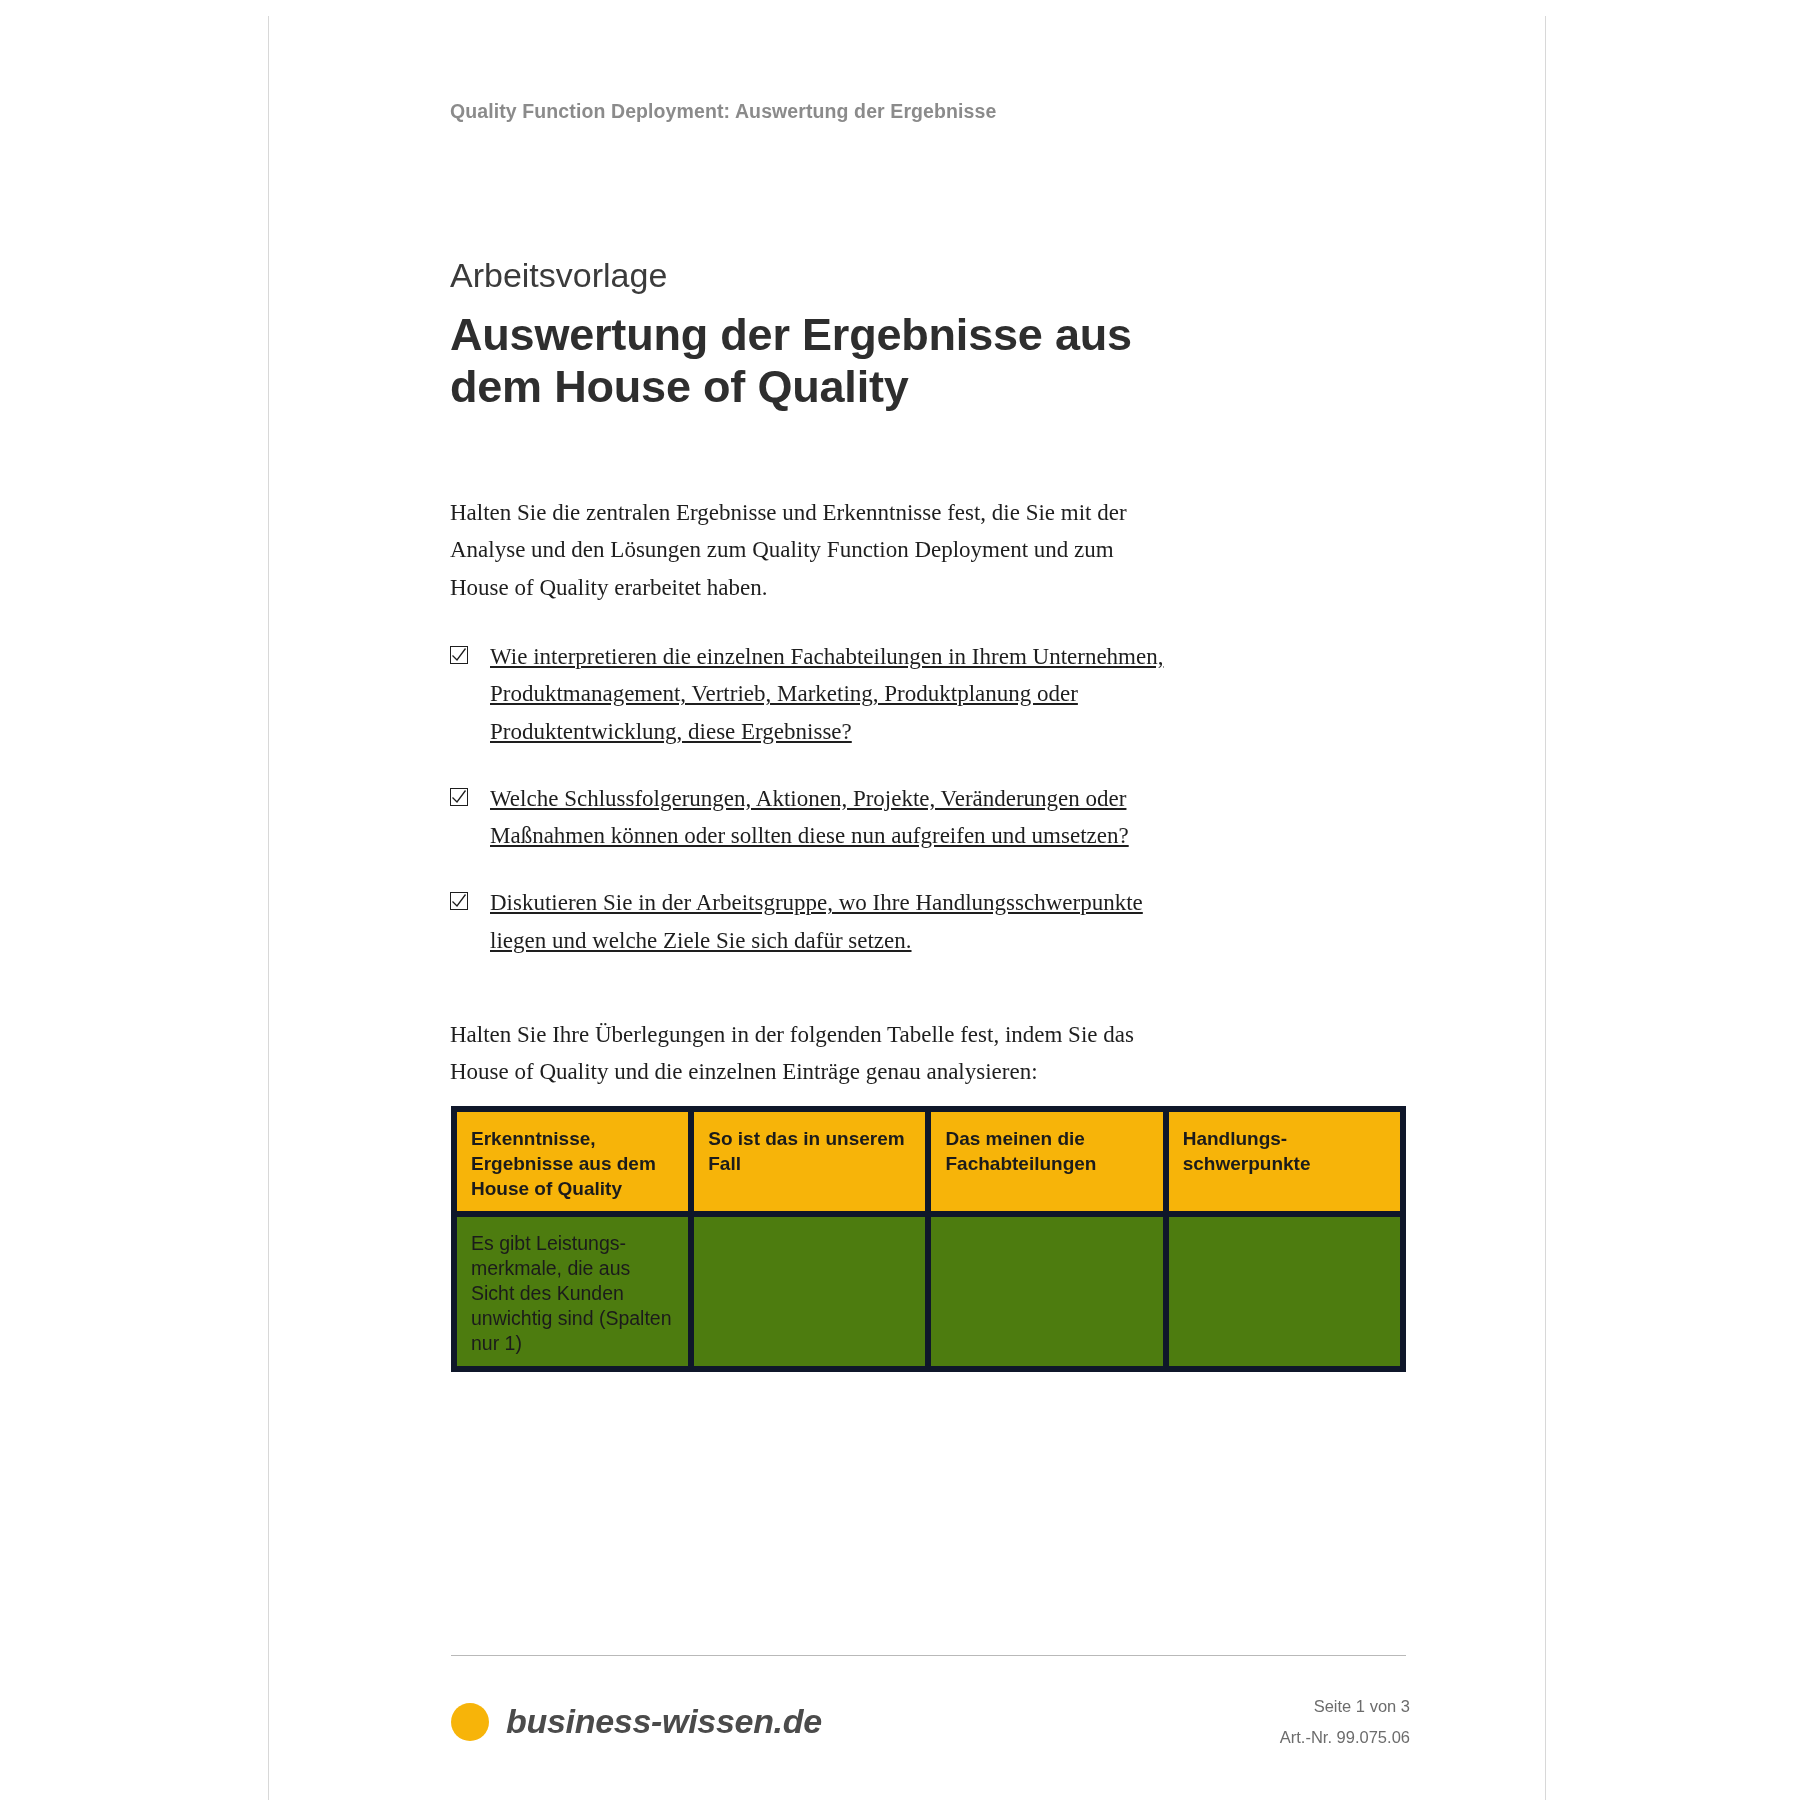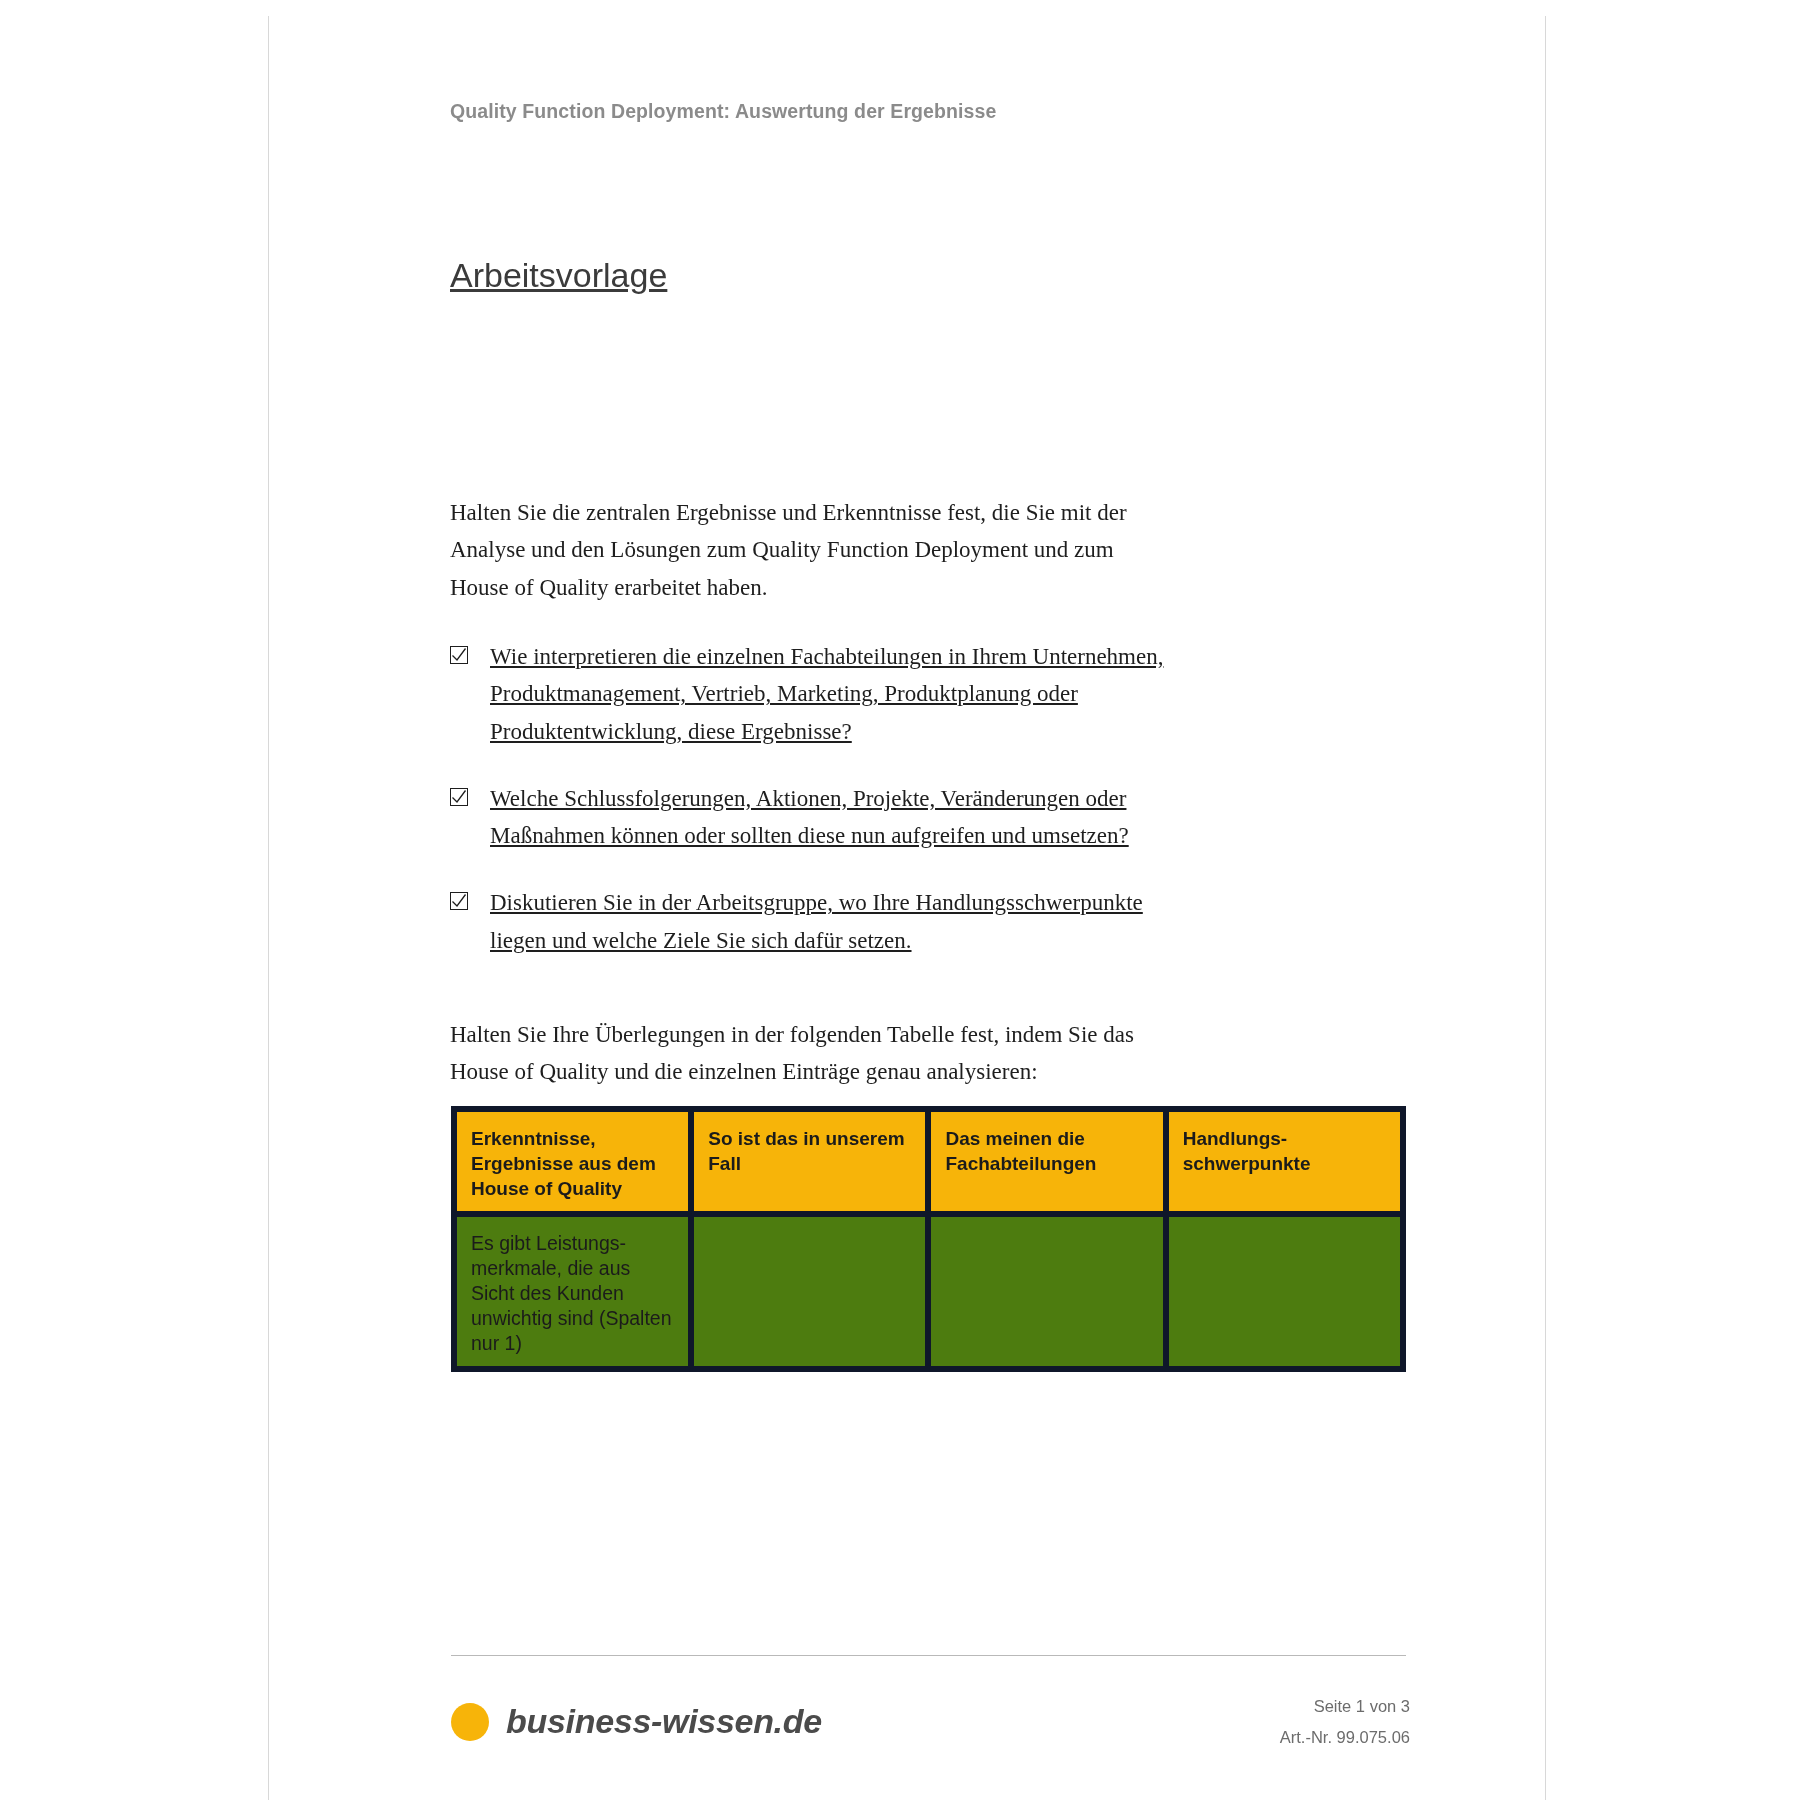--- a/index.html
+++ b/index.html
@@ -54,7 +54,6 @@
     font-size: 34px;
     color: #3b3b3b;
     font-weight: 400;
-    text-decoration: underline;
   }
   .doc-title {
     position: absolute;

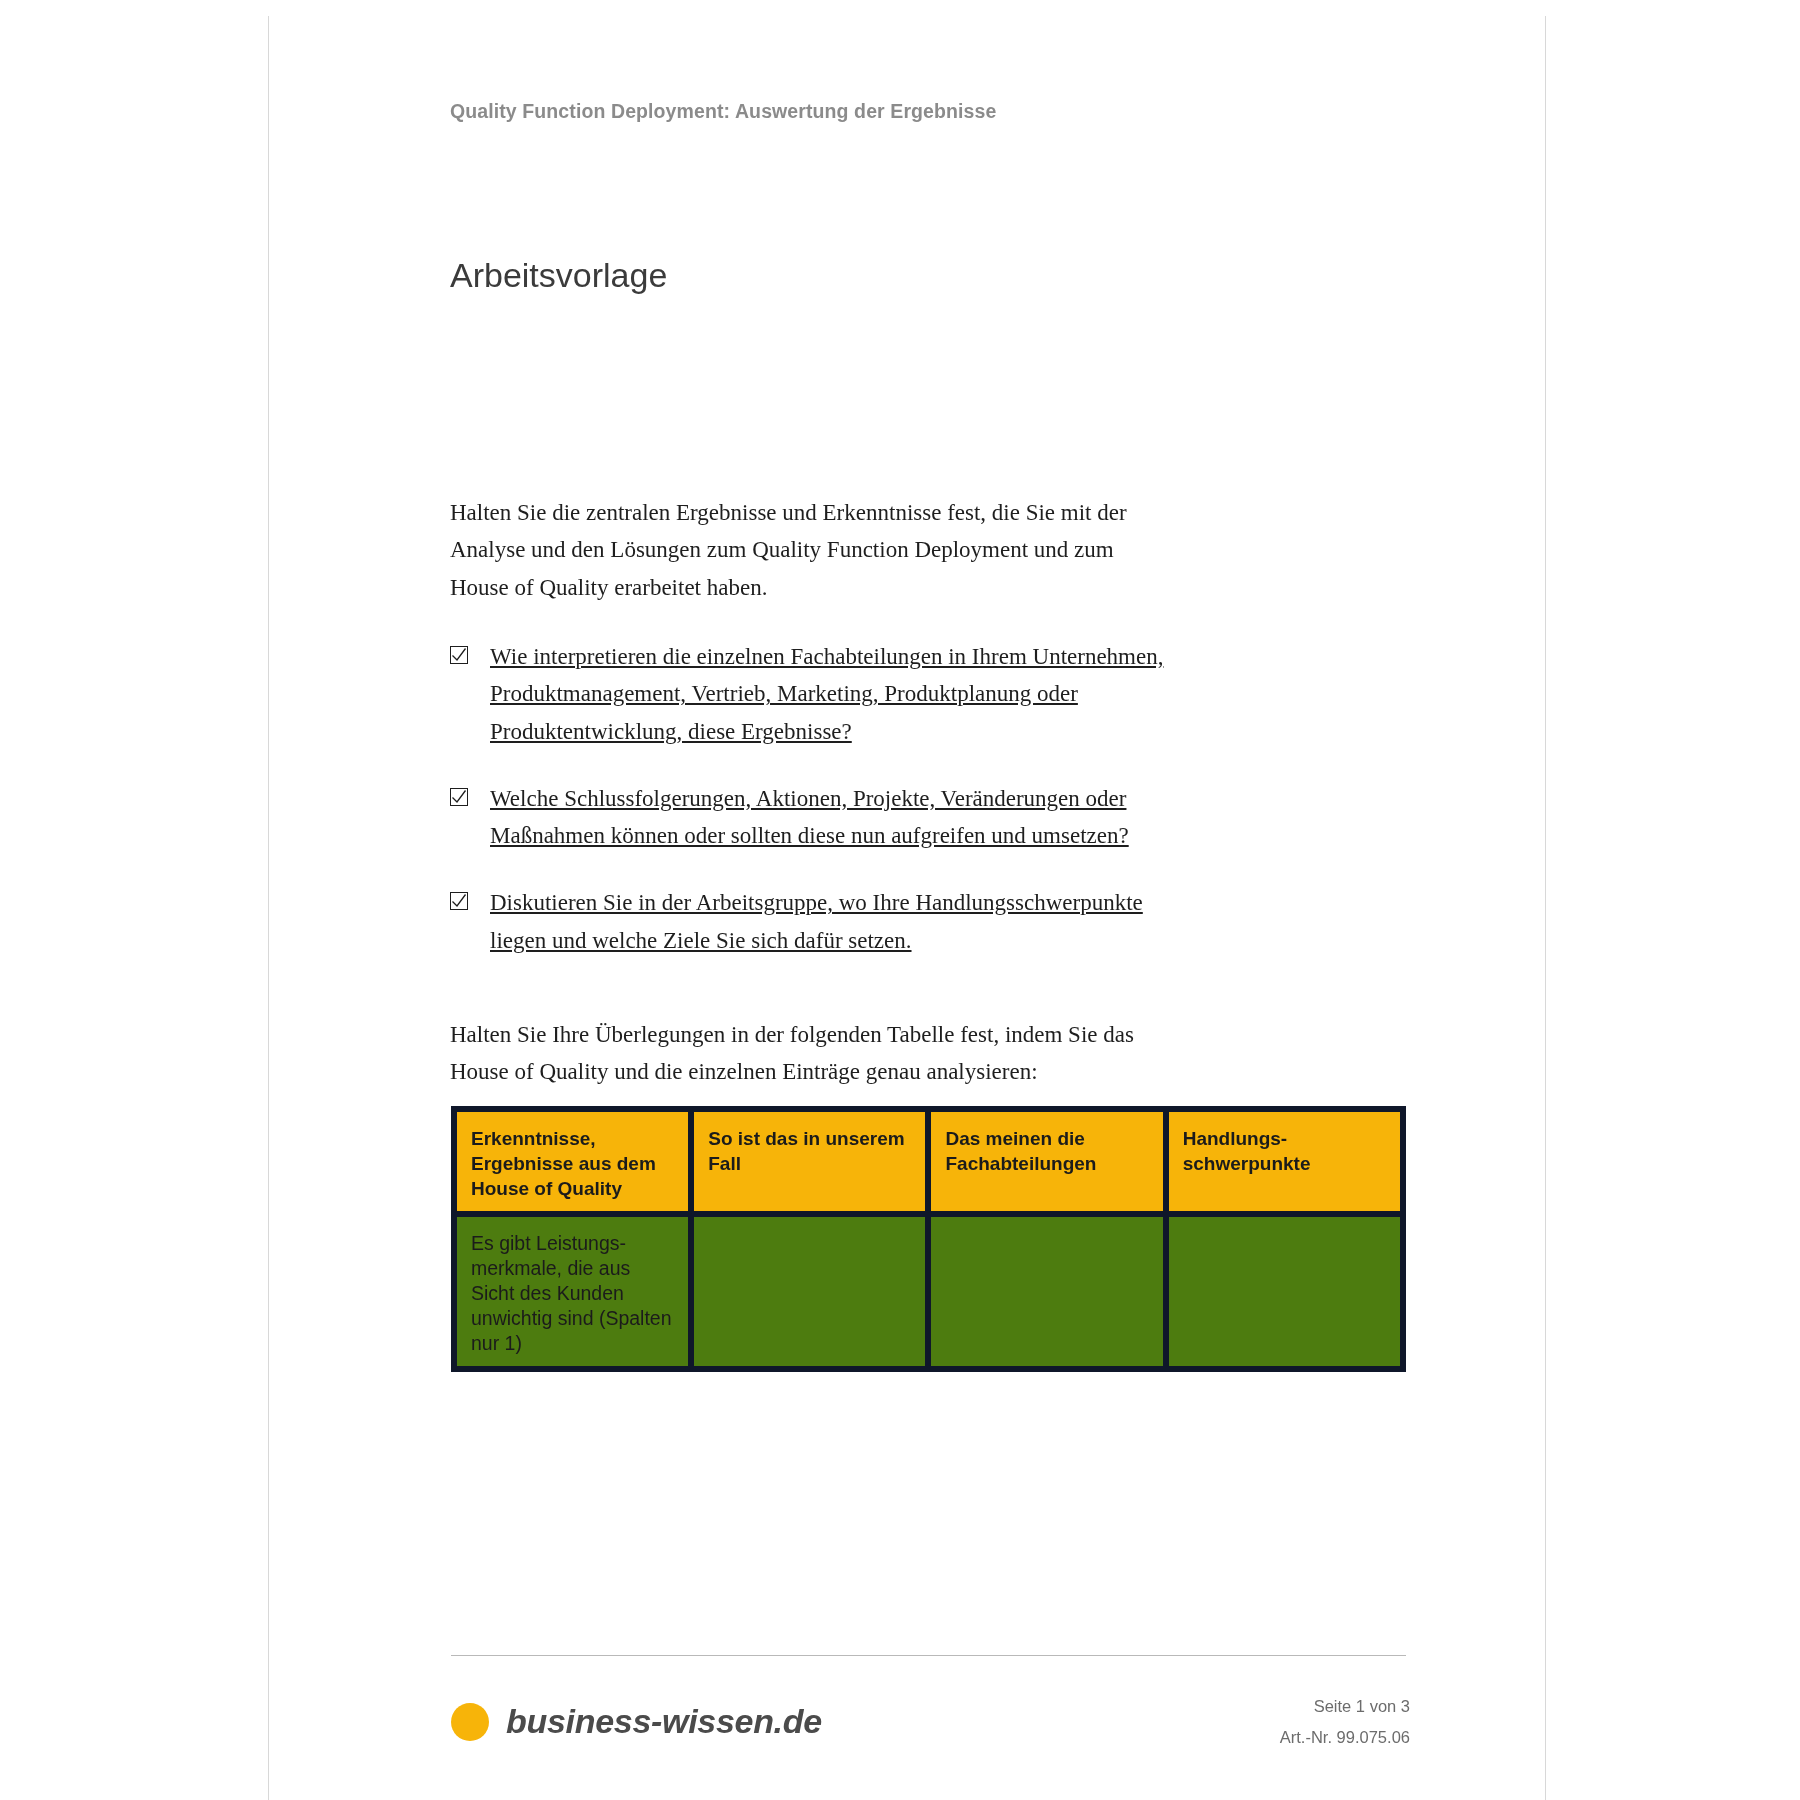--- a/index.html
+++ b/index.html
@@ -196,6 +196,7 @@
 
       <div class="kicker">Arbeitsvorlage</div>
 
+      <div class="doc-title">Auswertung der Ergebnisse aus dem House of Quality</div>
 
       <div class="intro">Halten Sie die zentralen Ergebnisse und Erkenntnisse fest, die Sie mit der Analyse und den Lösungen zum Quality Function Deployment und zum House of Quality erarbeitet haben.</div>
 

